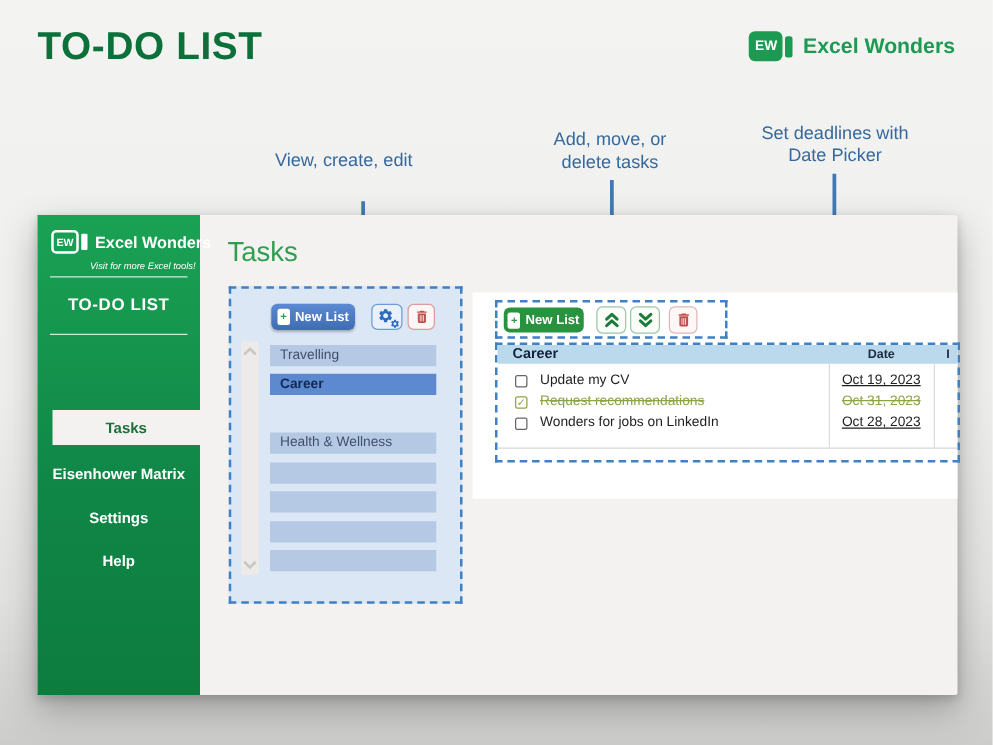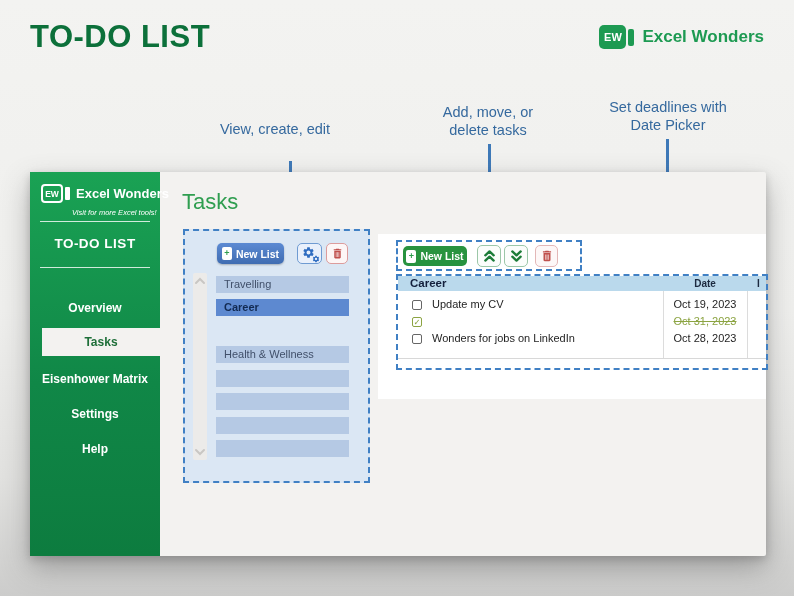--- a/index.html
+++ b/index.html
@@ -183,7 +183,6 @@
     <div class="sb-divider sb-div-1"></div>
     <div class="sb-apptitle">TO-DO LIST</div>
     <div class="sb-divider sb-div-2"></div>
-    <div class="sb-item sb-item-0">Overview</div>
     <div class="sb-item active">Tasks</div>
     <div class="sb-item sb-item-2">Eisenhower Matrix</div>
     <div class="sb-item sb-item-3">Settings</div>

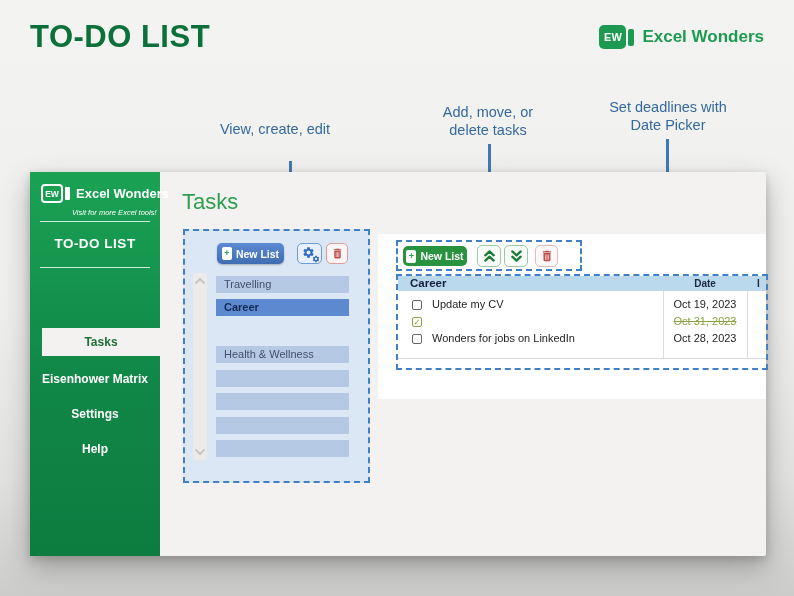--- a/index.html
+++ b/index.html
@@ -128,7 +128,7 @@
     border:1.3px solid #666; border-radius:2px; background:#fff; cursor:pointer;
     font-size:8.5px; line-height:8px; text-align:center; color:transparent; }
   .task-label { position:absolute; left:34px; }
-  .task-date { position:absolute; left:265px; width:84px; text-align:center; cursor:pointer; }
+  .task-date { position:absolute; left:265px; width:84px; text-align:center; cursor:pointer;text-decoration:underline; }
   .task-row.done .task-label, .task-row.done .task-date { color:#8ca442; text-decoration:line-through; }
   .task-row.done .task-check { border-color:#8ca442; color:#8ca442; }
 

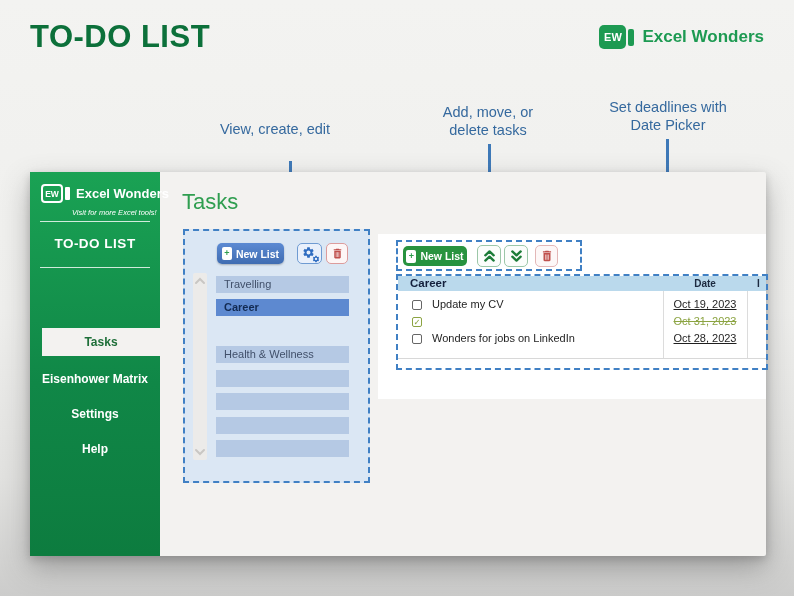--- a/index.html
+++ b/index.html
@@ -281,6 +281,7 @@
   </div>
   <div class="task-row tr-1 done">
     <span class="task-check">✓</span>
+    <span class="task-label">Request recommendations</span>
     <span class="task-date">Oct 31, 2023</span>
   </div>
   <div class="task-row tr-2">

